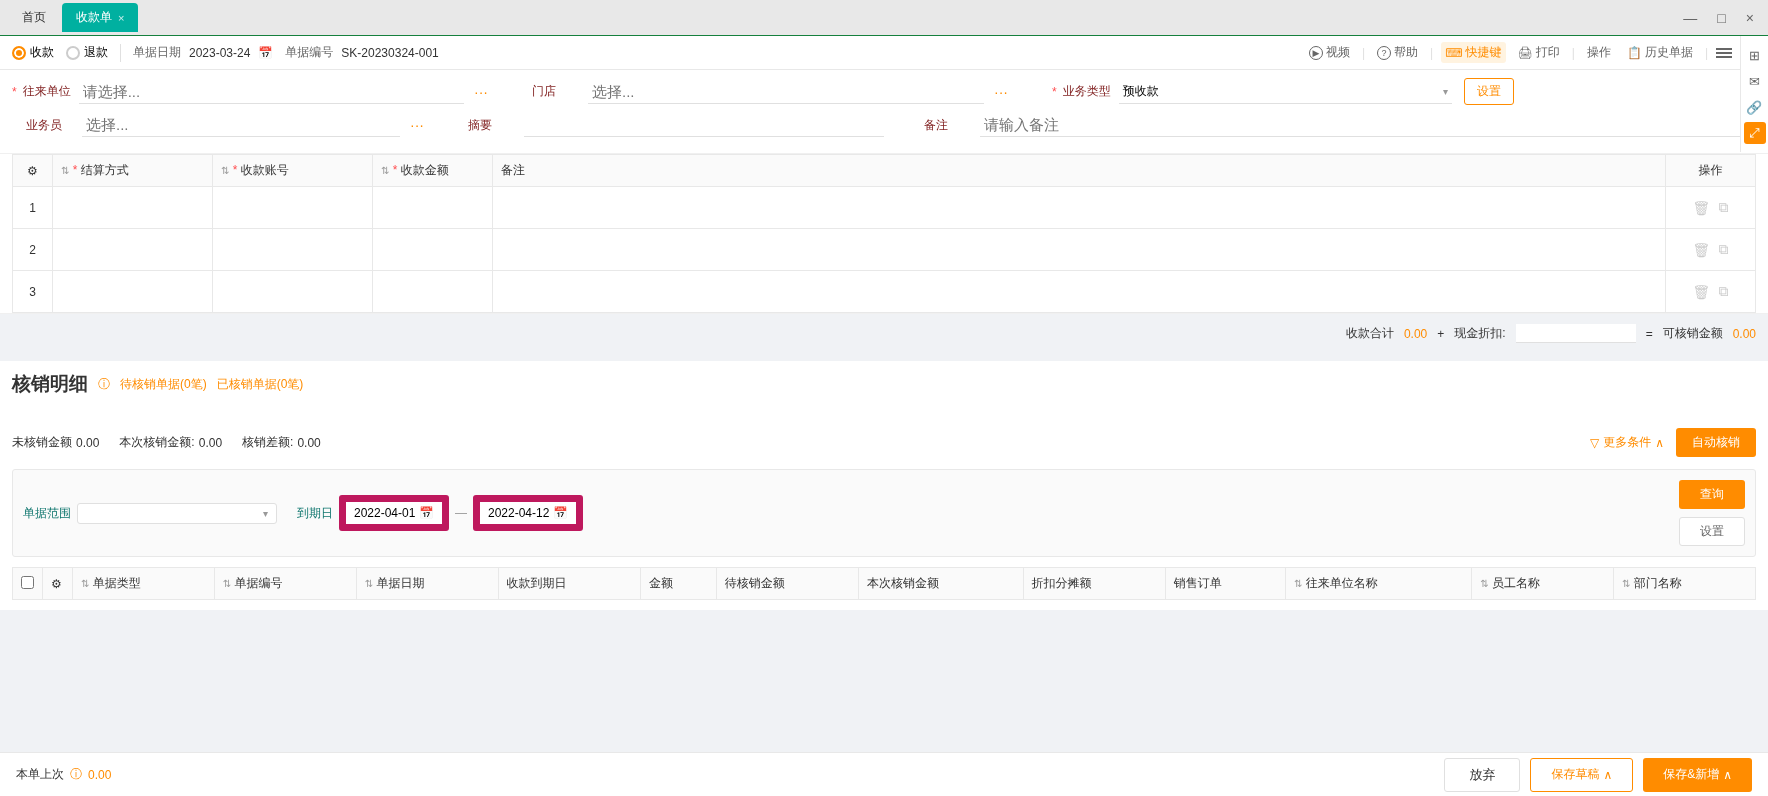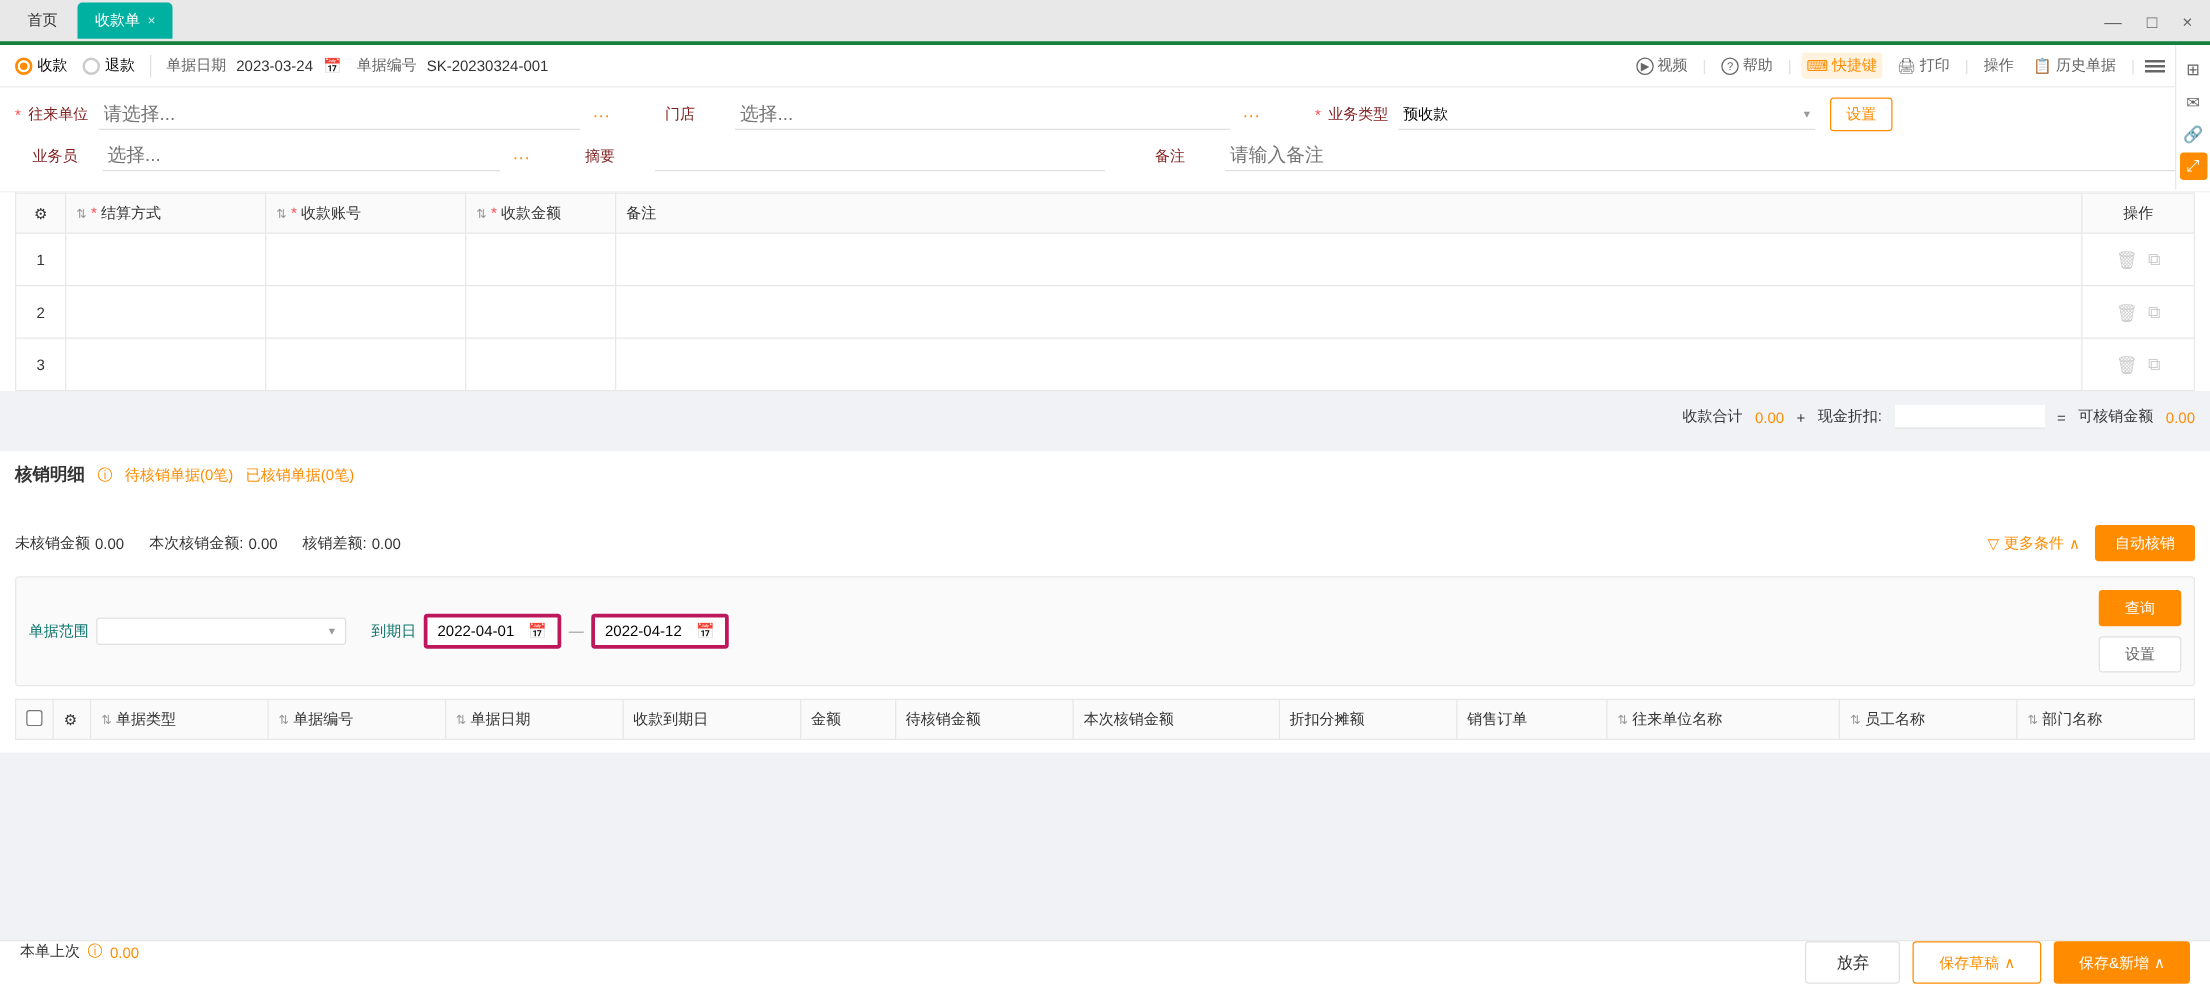--- a/index.html
+++ b/index.html
@@ -8,7 +8,7 @@
     
     .tab-bar {
       display: flex; align-items: center; background: #e8e8e8; height: 36px;
-      border-bottom: 3px solid #15803d; padding: 0 8px; gap: 2px; justify-content: space-between;
+      border-bottom: 1px solid #15803d; padding: 0 8px; gap: 2px; justify-content: space-between;
     }
     .tab-item {
       padding: 6px 14px; cursor: pointer; font-size: 13px; border-radius: 4px 4px 0 0;

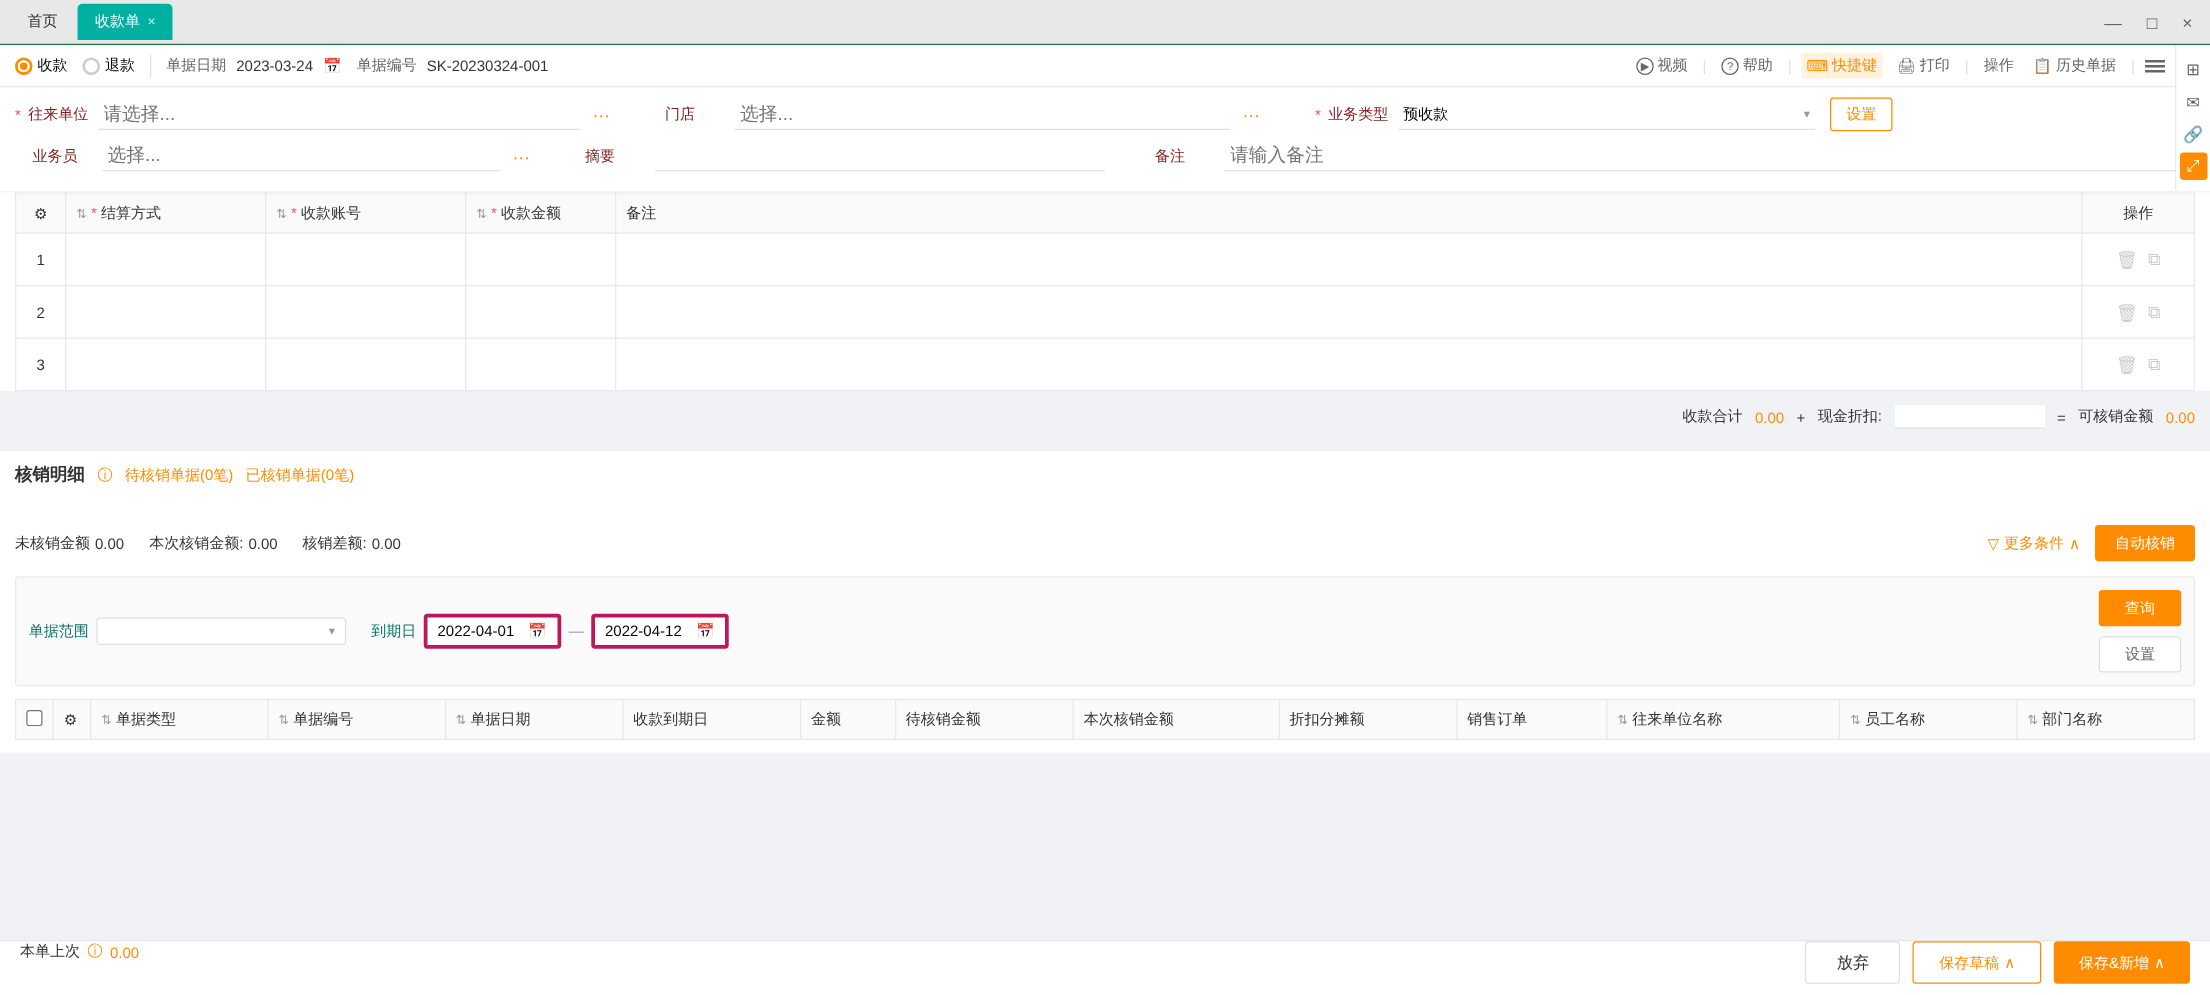--- a/index.html
+++ b/index.html
@@ -100,7 +100,7 @@
     
     .writeoff-section { padding: 10px 12px; background: #fff; }
     .writeoff-header { display: flex; align-items: center; gap: 10px; margin-bottom: 10px; }
-    .writeoff-title { font-size: 14px; font-weight: 600; color: #333; text-align: right; }
+    .writeoff-title { font-size: 19px; font-weight: 600; color: #333; text-align: right; }
     .info-icon { color: #ff8c00; cursor: pointer; font-size: 12px; }
     .tab-link { color: #ff8c00; cursor: pointer; font-size: 12px; }
     .writeoff-stats { display: flex; align-items: center; gap: 20px; margin-bottom: 12px; margin-top: 31px; }

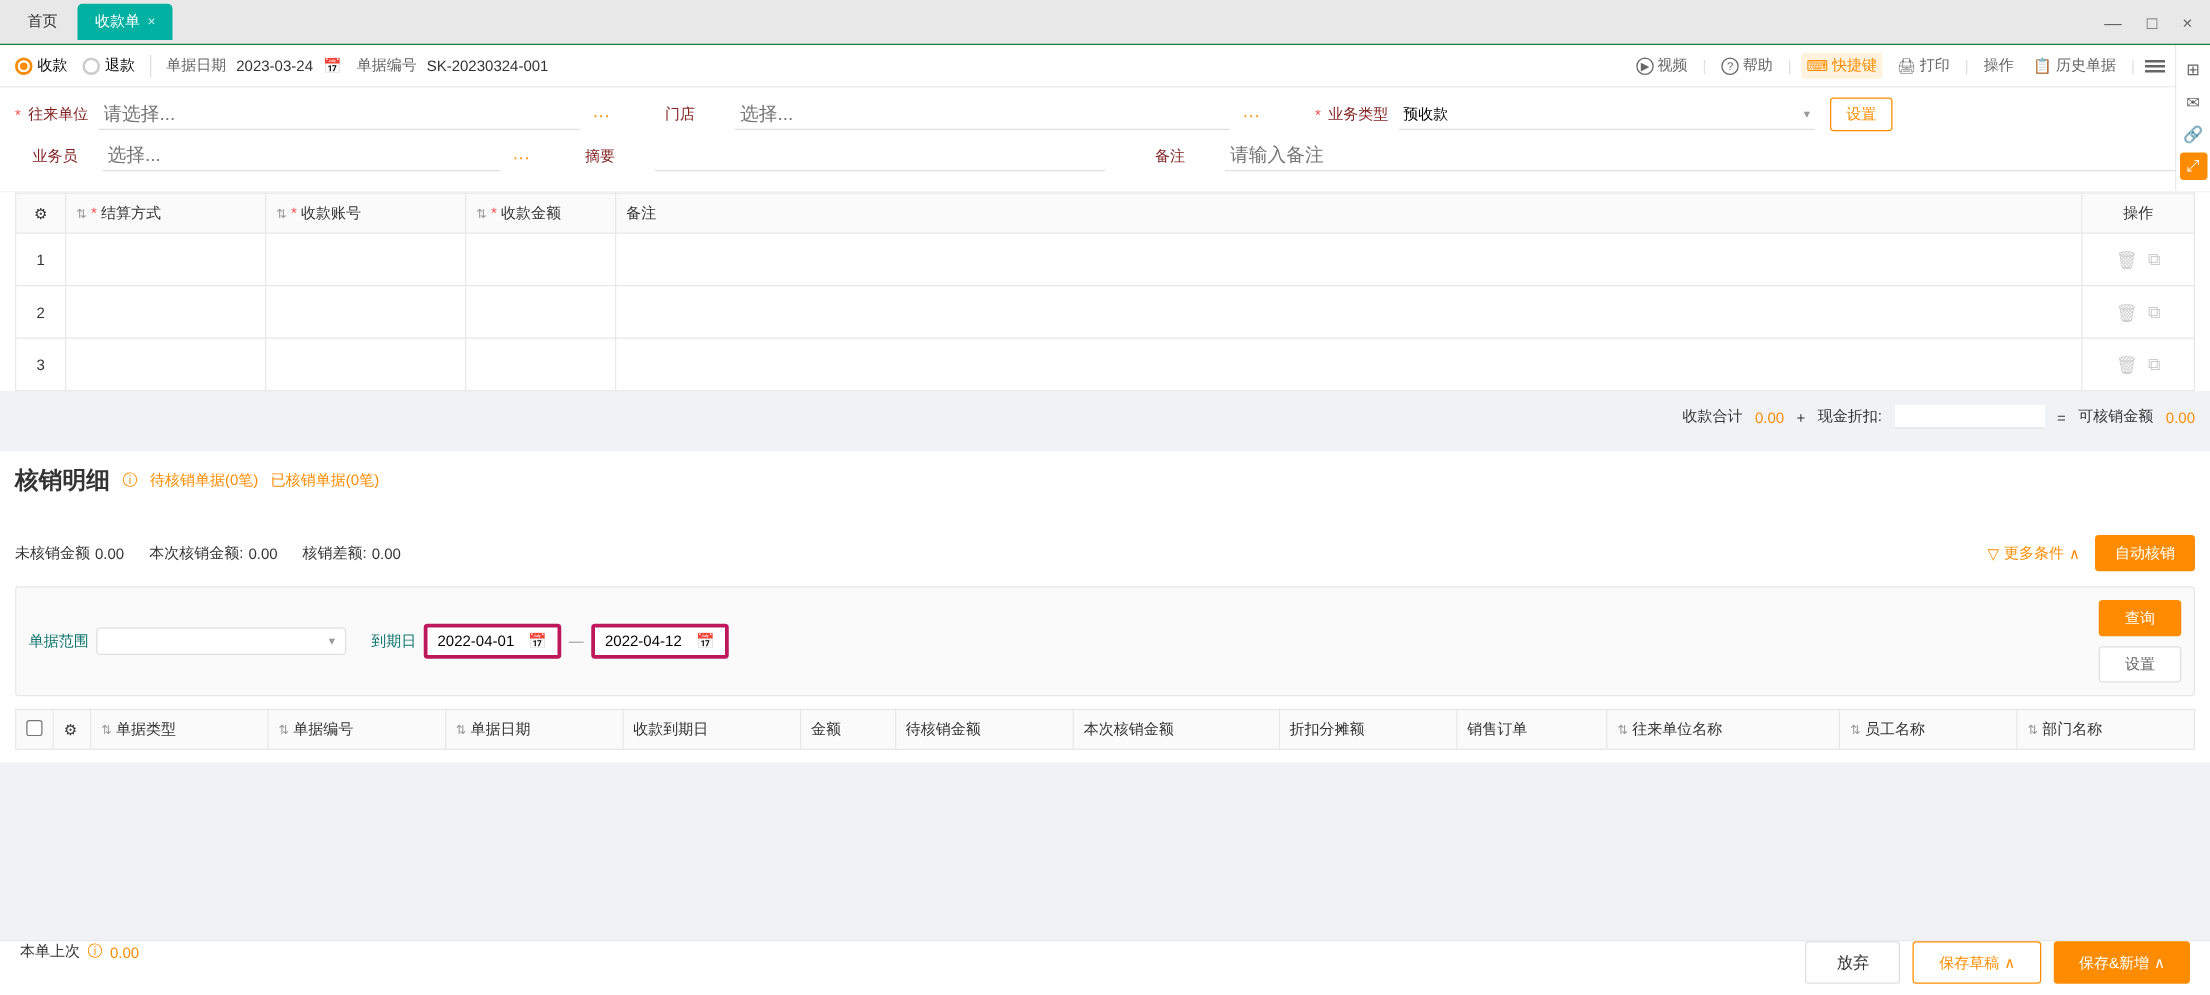--- a/index.html
+++ b/index.html
@@ -127,7 +127,7 @@
     }
     .query-date { display: flex; align-items: center; gap: 6px; }
     .date-input {
-      border: 3px solid #be185d; border-radius: 3px; padding: 4px 8px;
+      border: 7px solid #be185d; border-radius: 3px; padding: 4px 8px;
       width: 110px; display: flex; align-items: center; justify-content: space-between;
       cursor: pointer; background: #fff;
     }

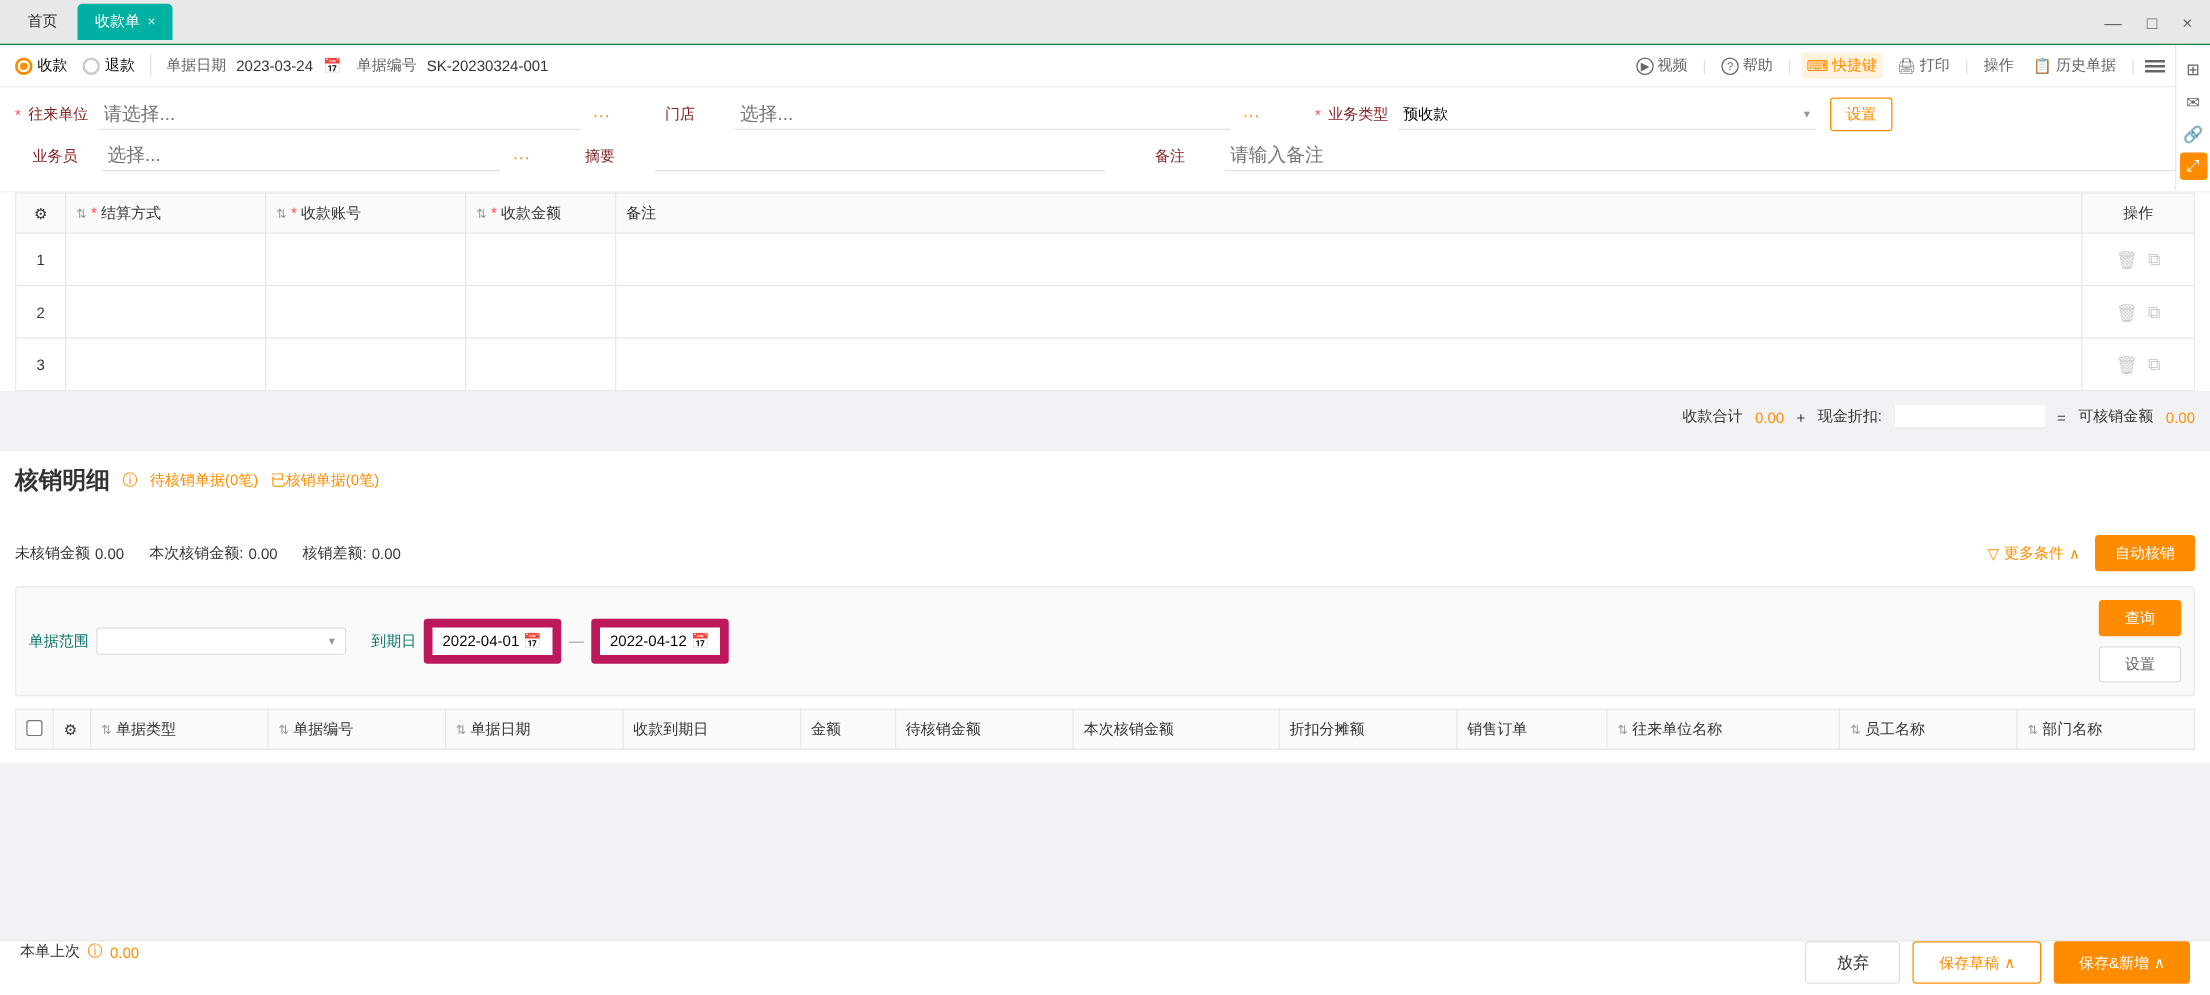--- a/index.html
+++ b/index.html
@@ -155,7 +155,7 @@
     .bottom-bar {
       position: fixed; bottom: 0; left: 0; right: 0; height: 44px;
       background: #fff; border-top: 1px solid #e8e8e8;
-      display: flex; align-items: flex-start; padding: 0 16px; gap: 12px;
+      display: flex; align-items: center; padding: 0 16px; gap: 12px;
     }
     .bottom-info { display: flex; align-items: center; gap: 6px; color: #333; }
     .bottom-value { color: #ff8c00; }

